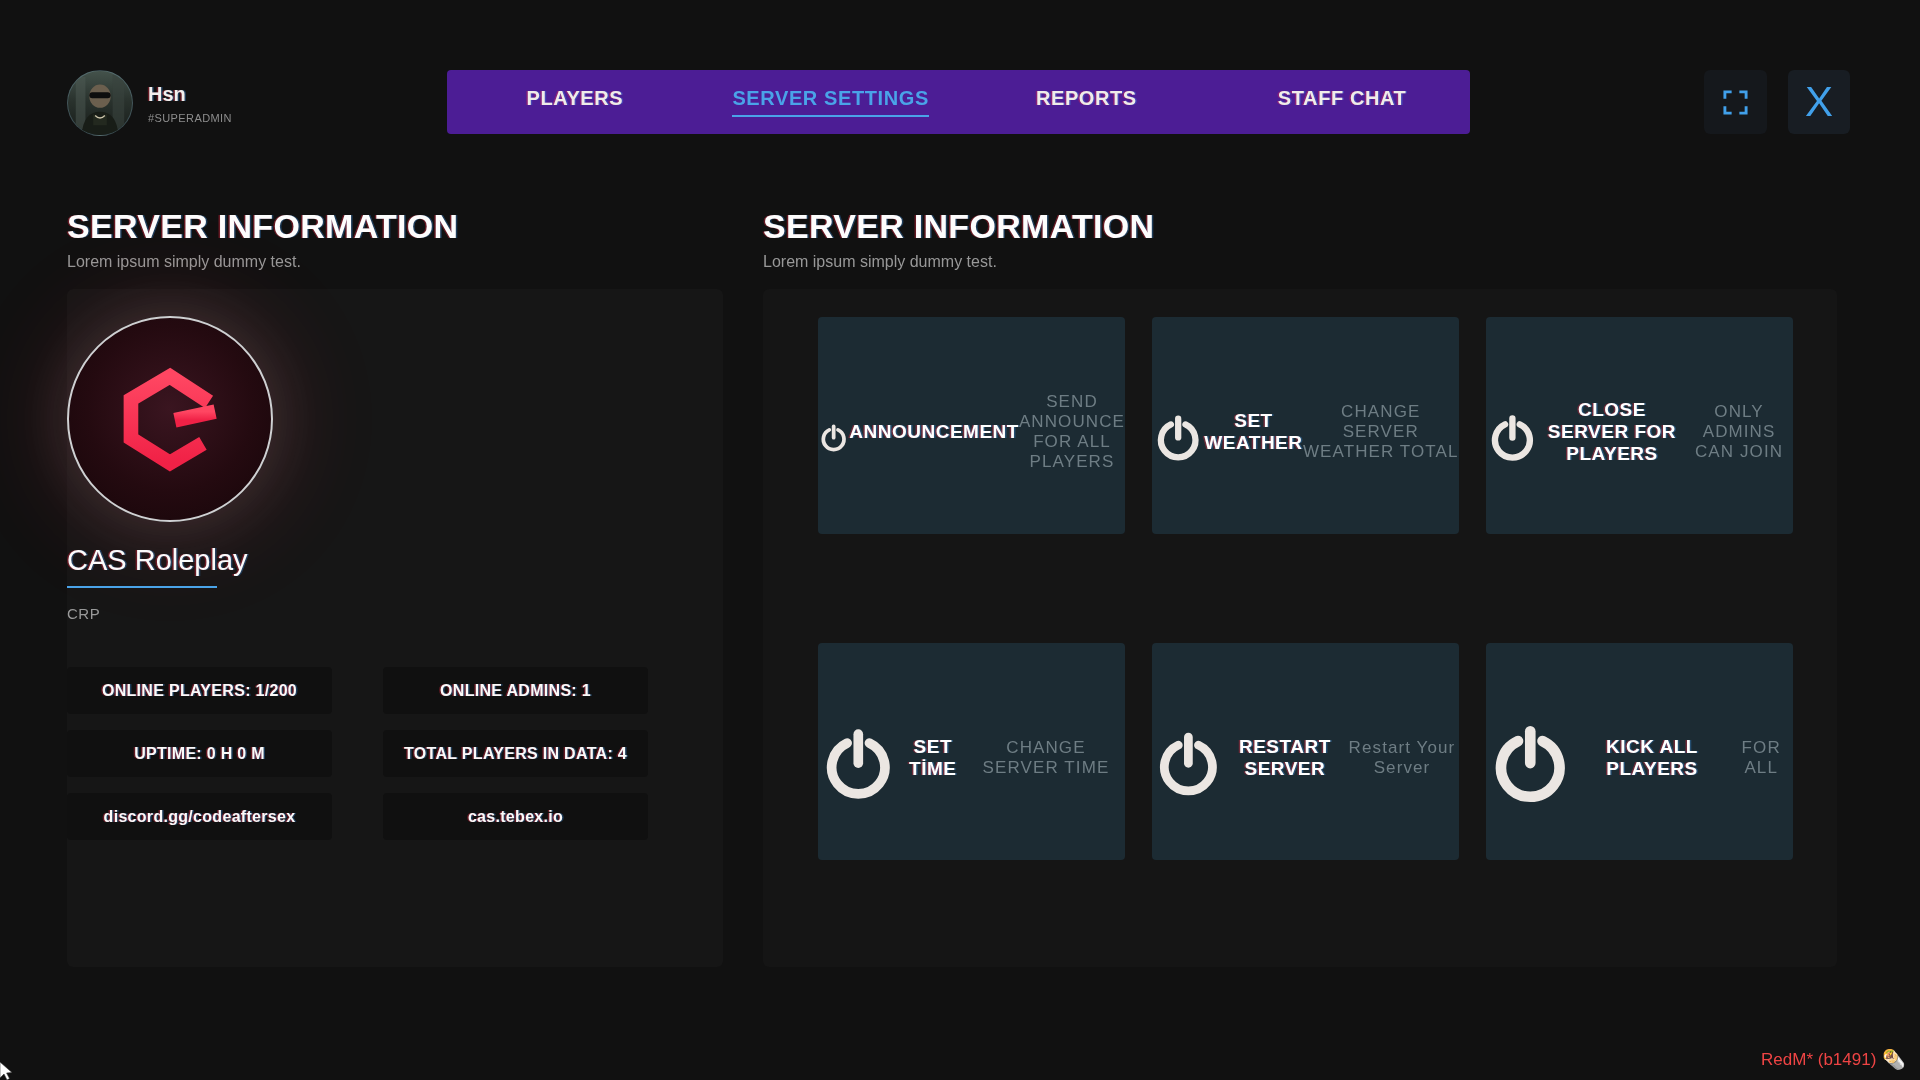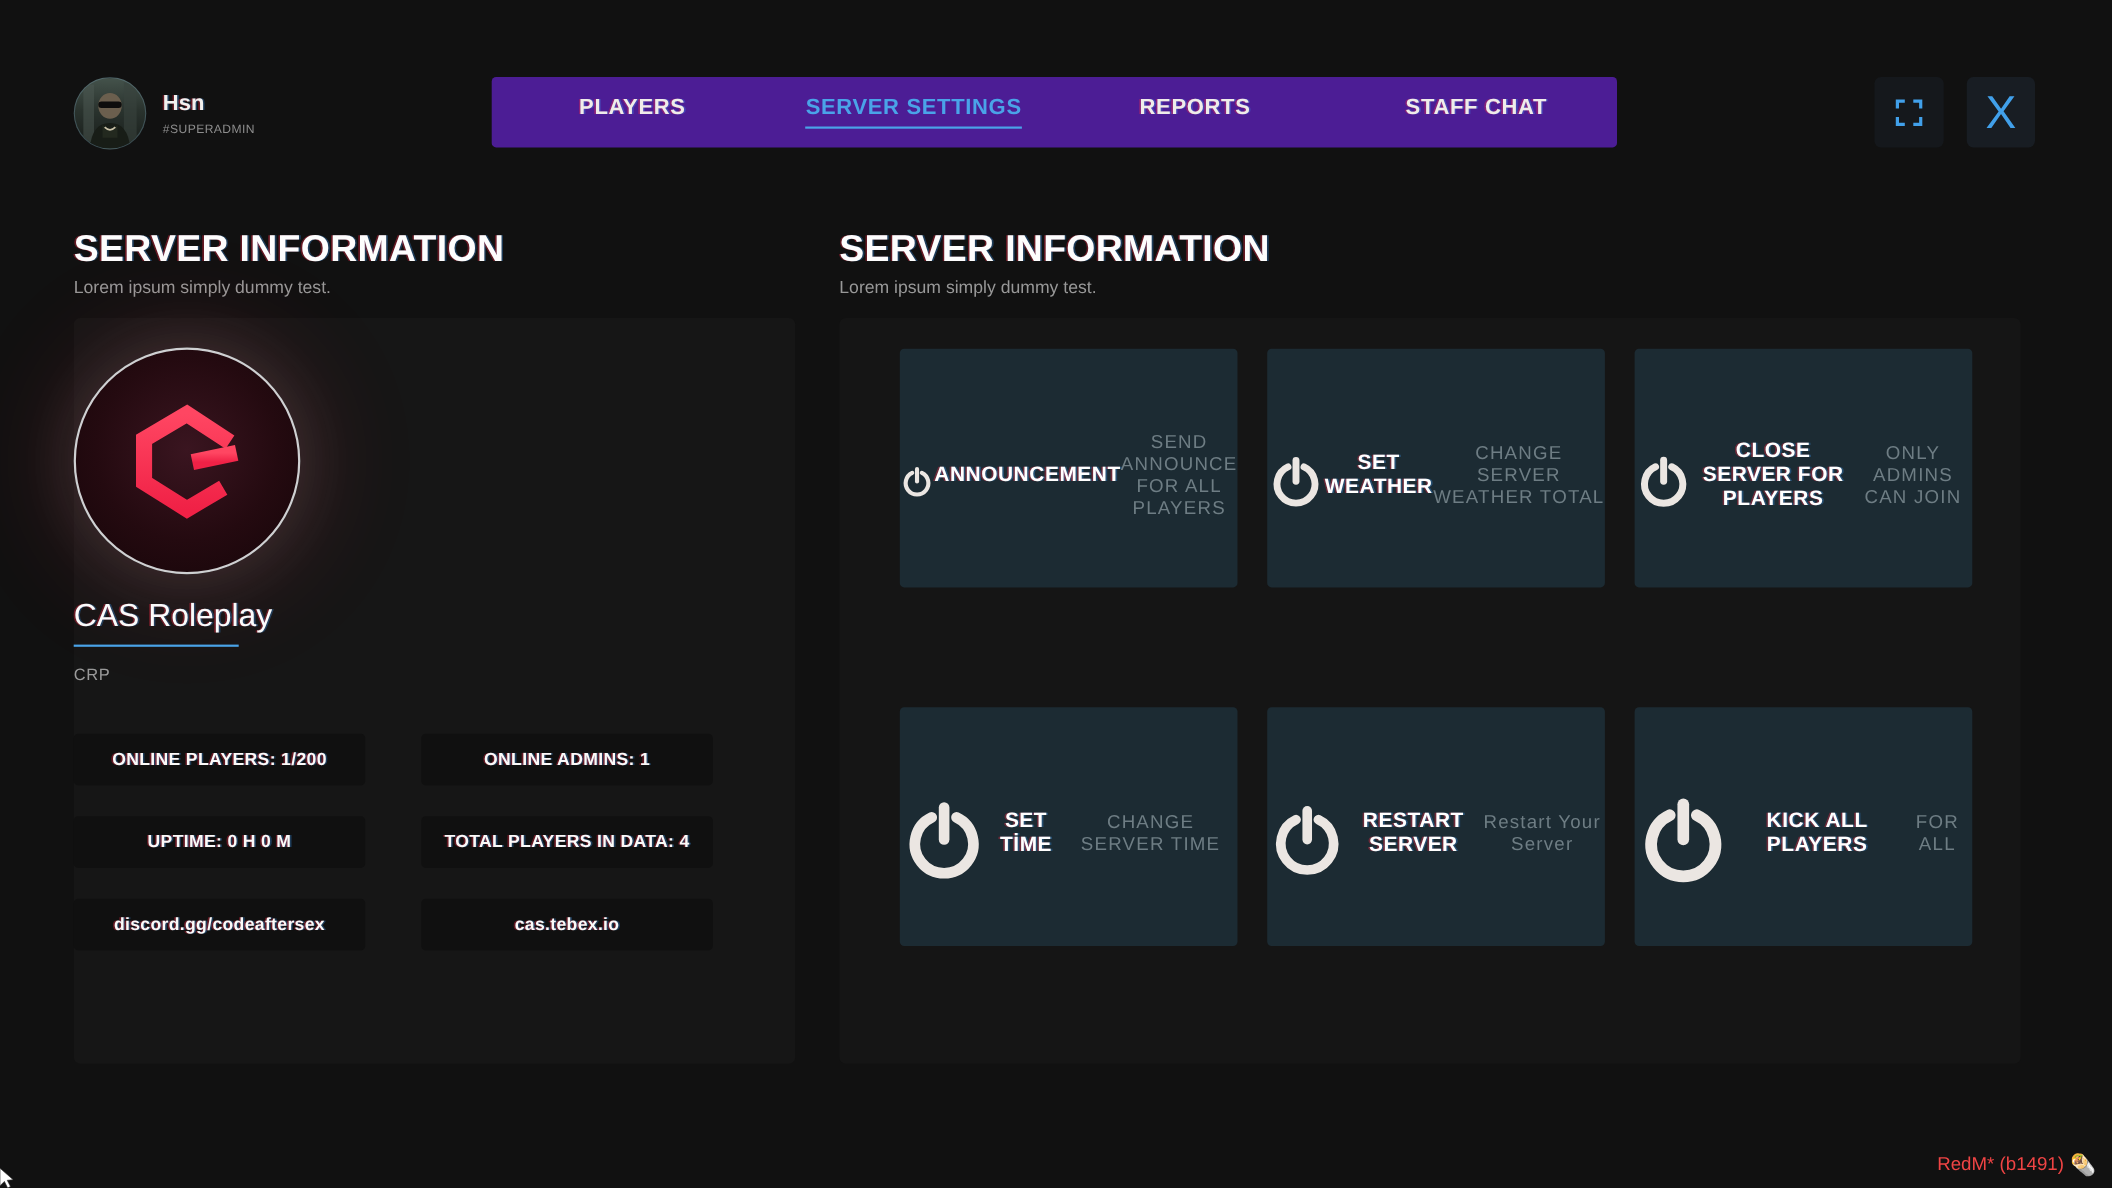--- a/index.html
+++ b/index.html
@@ -69,7 +69,7 @@
 
   .stats-grid {
     margin-top:45px;
-    display:grid; grid-template-columns:265px 265px; gap:28px 51px;
+    display:grid; grid-template-columns:265px 265px; gap:16px 51px;
   }
   .stat-box {
     height:47px; background:#101010; border-radius:4px;

